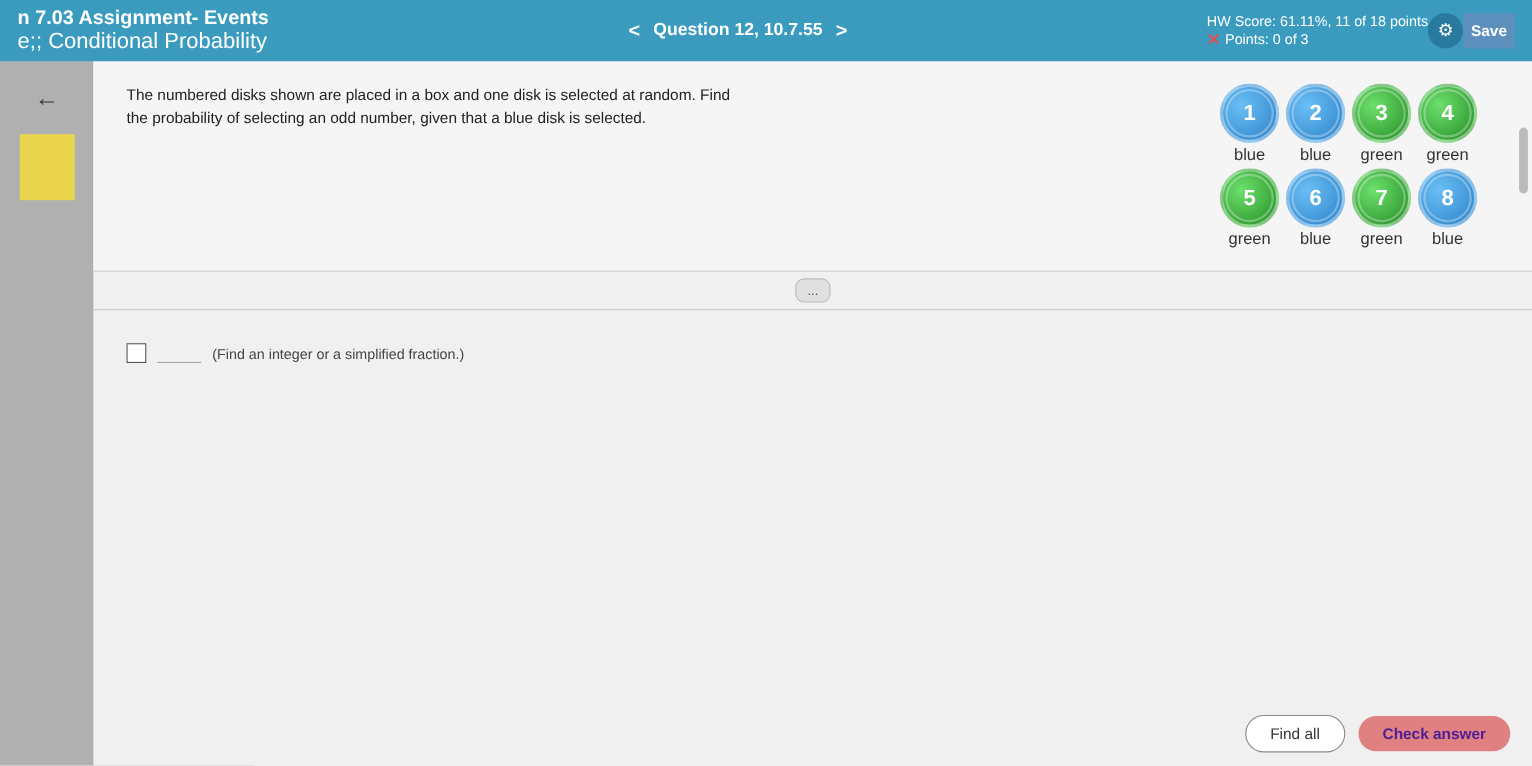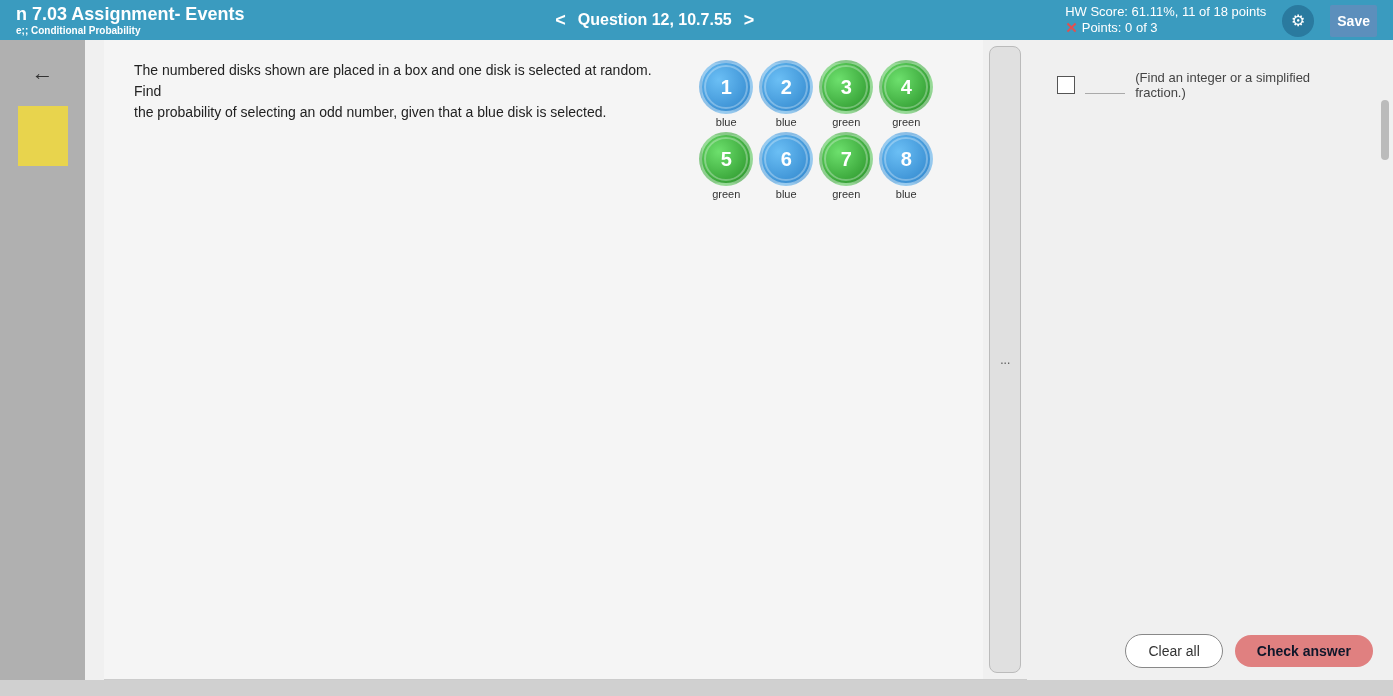--- a/index.html
+++ b/index.html
@@ -12,7 +12,7 @@
       align-items: center;
       justify-content: space-between;
       padding: 8px 16px;
-      height: 40px;
+      height: 56px;
     }
     .header-left {
       display: flex;

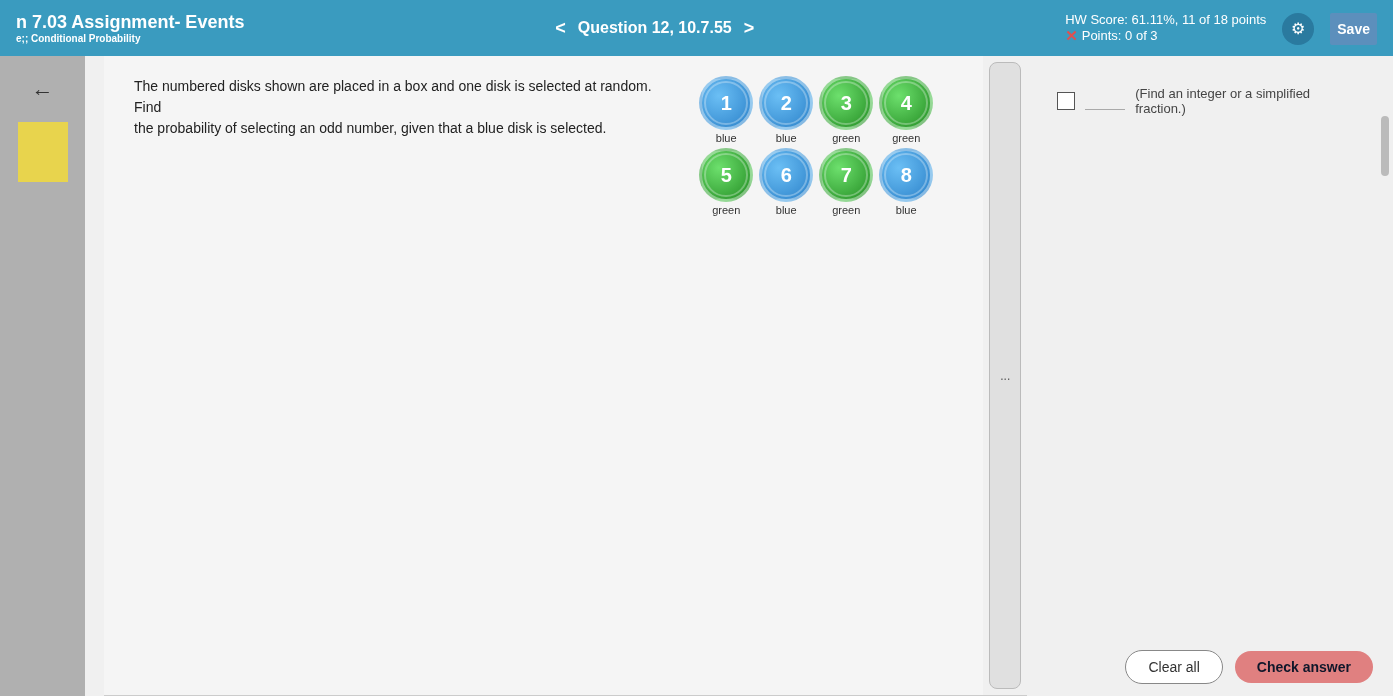--- a/index.html
+++ b/index.html
@@ -44,8 +44,8 @@
     }
     .header-right {
       display: flex;
-      align-items: flex-end;
-      gap: 16px;
+      align-items: flex-start;
+      gap: 0;
     }
     .score-info {
       text-align: right;

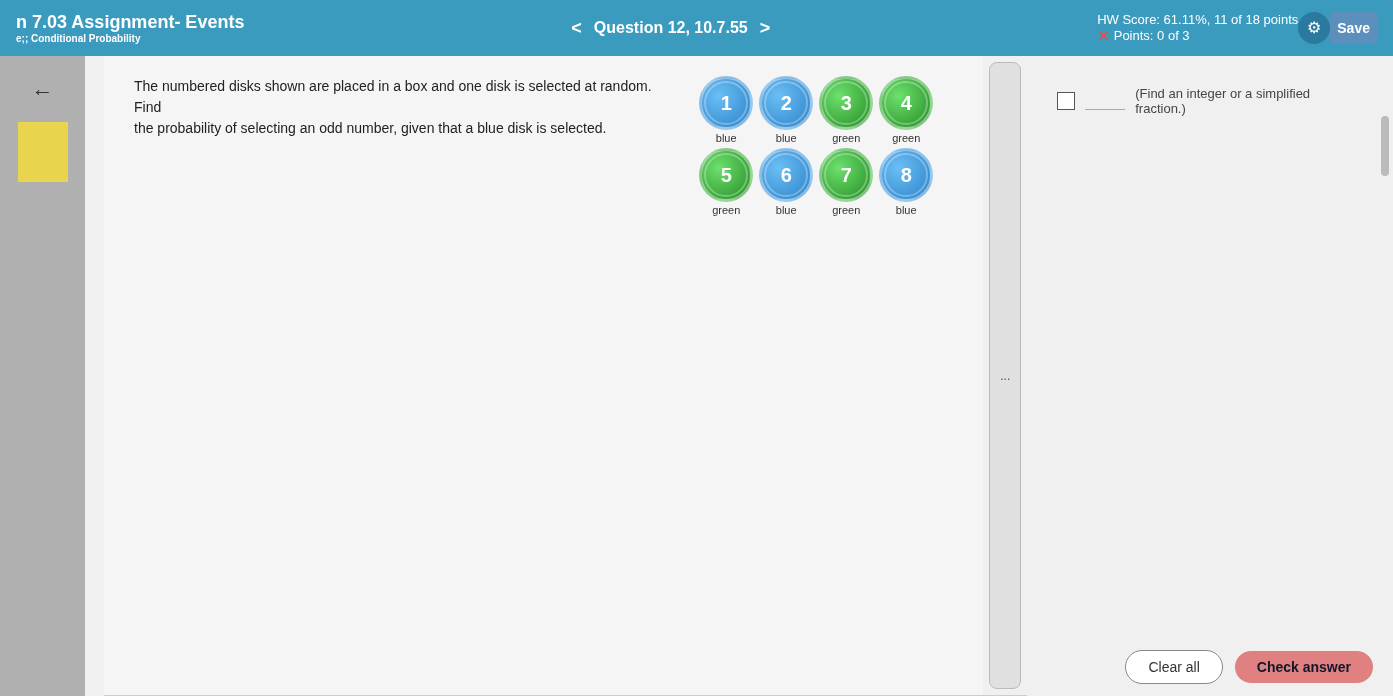--- a/index.html
+++ b/index.html
@@ -26,8 +26,8 @@
     }
     .header-subtitle {
       color: white;
-      font-size: 10px;
-      font-weight: bold;
+      font-size: 20px;
+      font-weight: normal;
     }
     .header-center {
       display: flex;

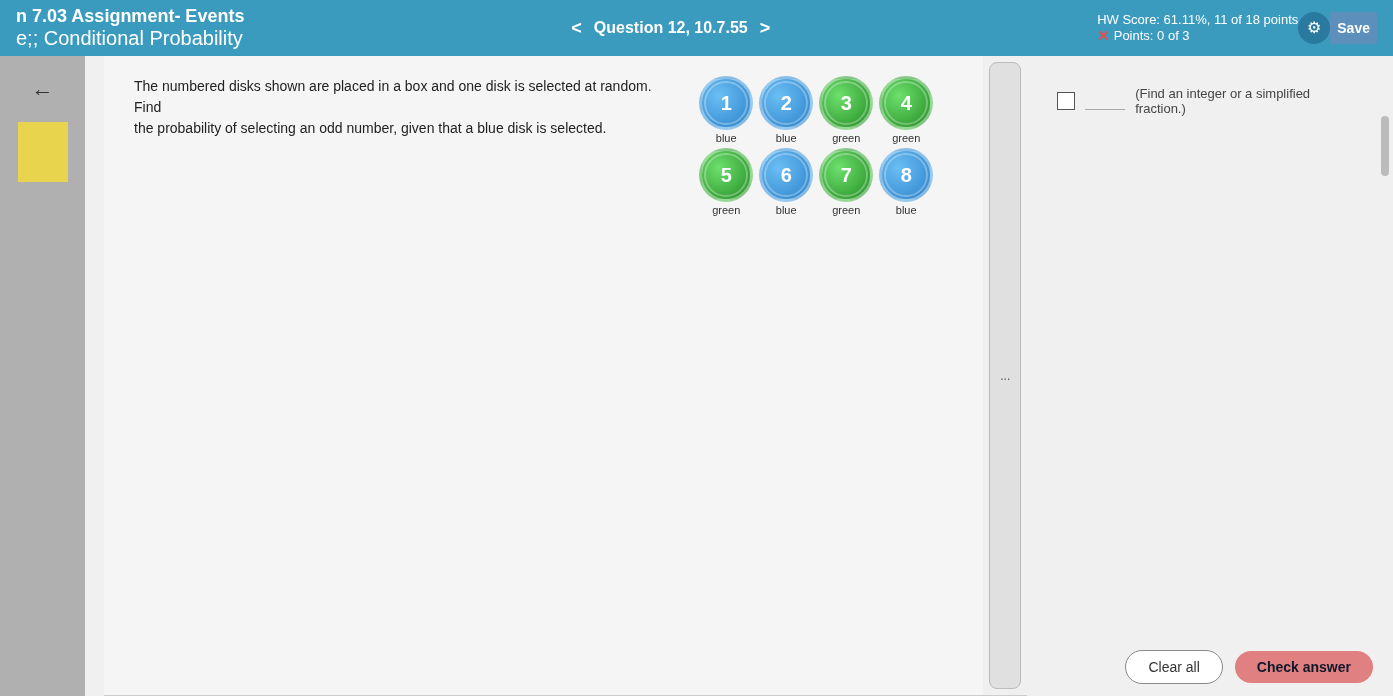--- a/index.html
+++ b/index.html
@@ -122,9 +122,8 @@
       flex: 1;
       background: #f0f0f0;
       display: flex;
-      flex-direction: row;
+      flex-direction: column;
       position: relative;
-      padding-left: 19px;
     }
 
     

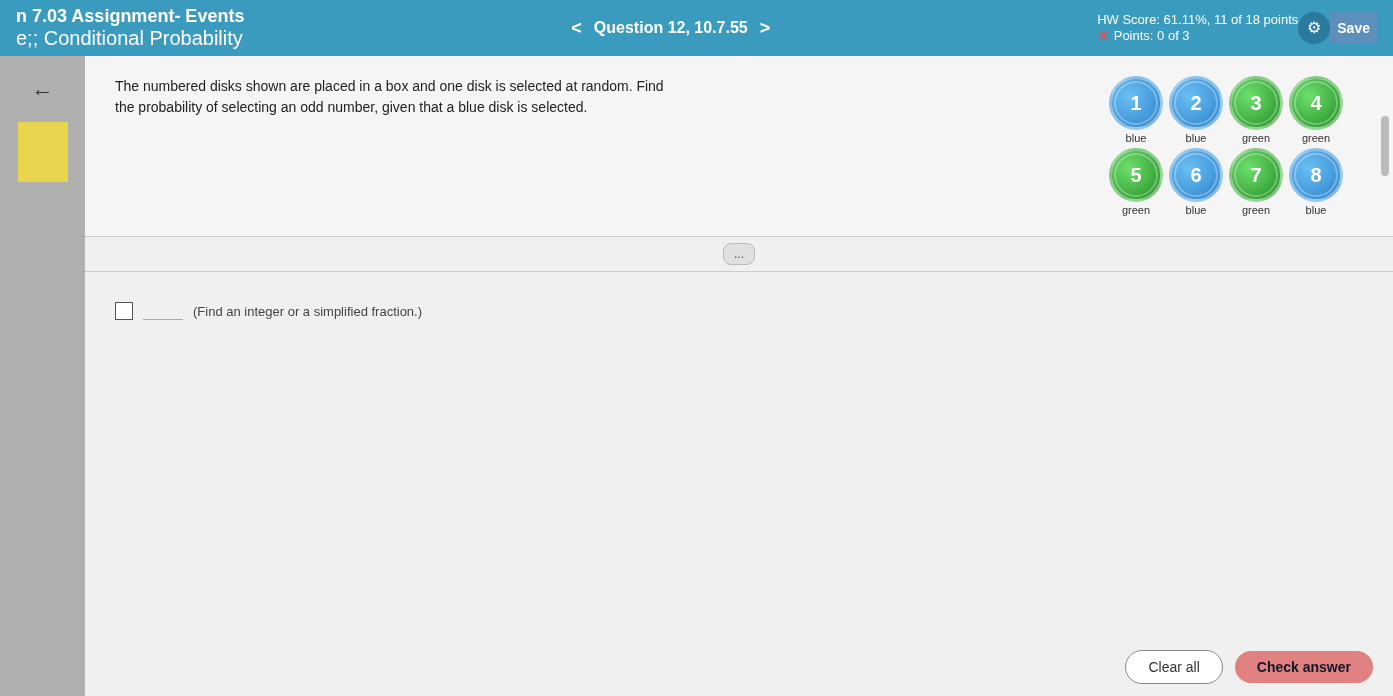--- a/index.html
+++ b/index.html
@@ -185,7 +185,7 @@
       border: 2px solid rgba(255,255,255,0.3);
     }
     .disk-label {
-      font-size: 11px;
+      font-size: 15px;
       color: #333;
       text-align: center;
     }

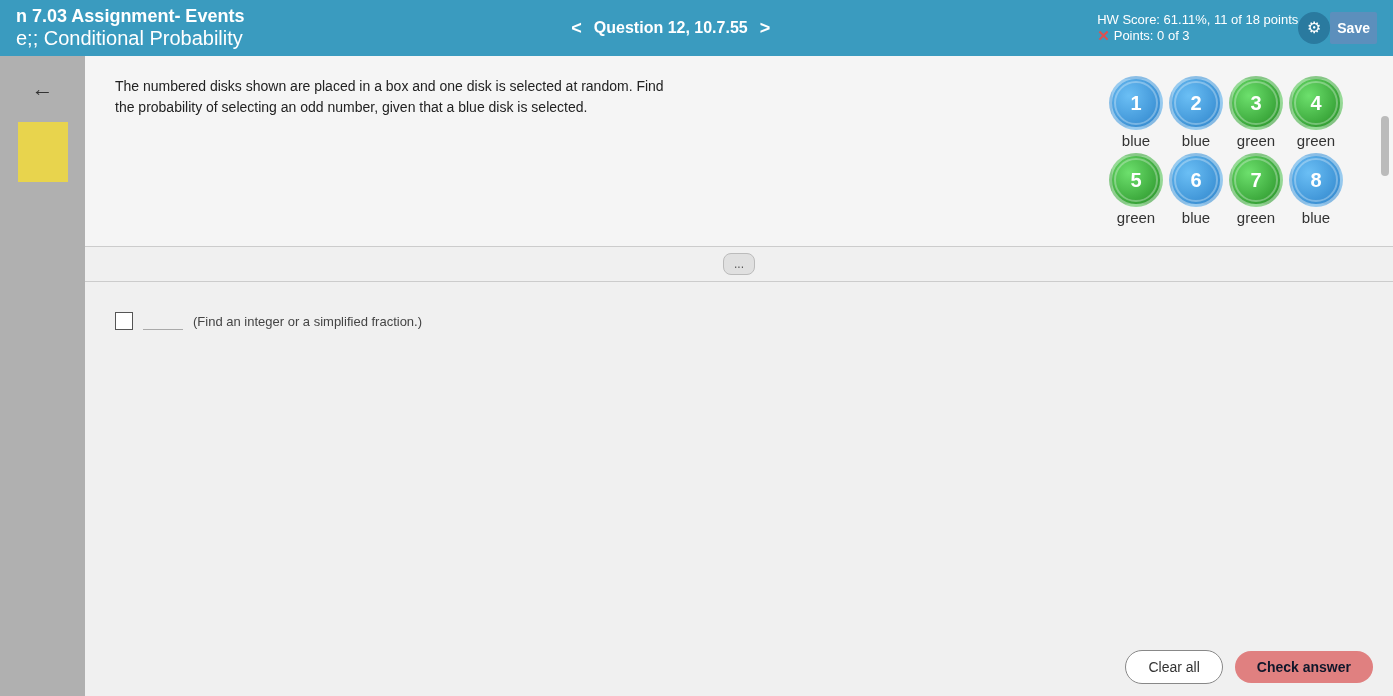--- a/index.html
+++ b/index.html
@@ -406,7 +406,7 @@
     <div class="scroll-handle"></div>
 
     <div class="bottom-bar">
-      <button class="clear-all-btn">Clear all</button>
+      <button class="clear-all-btn">Find all</button>
       <button class="check-answer-btn">Check answer</button>
     </div>
 

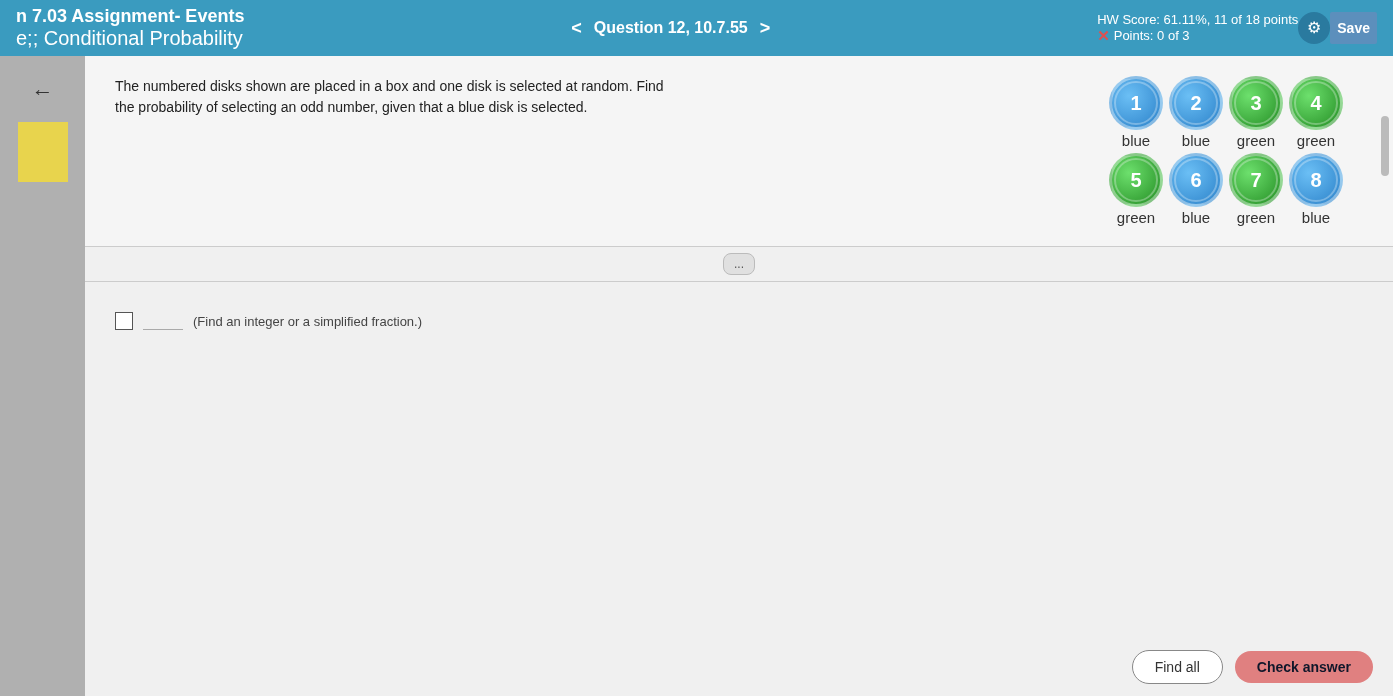--- a/index.html
+++ b/index.html
@@ -268,7 +268,7 @@
       padding: 8px 22px;
       font-size: 14px;
       cursor: pointer;
-      color: #0f172a;
+      color: #4c1d95;
       font-weight: bold;
     }
 

